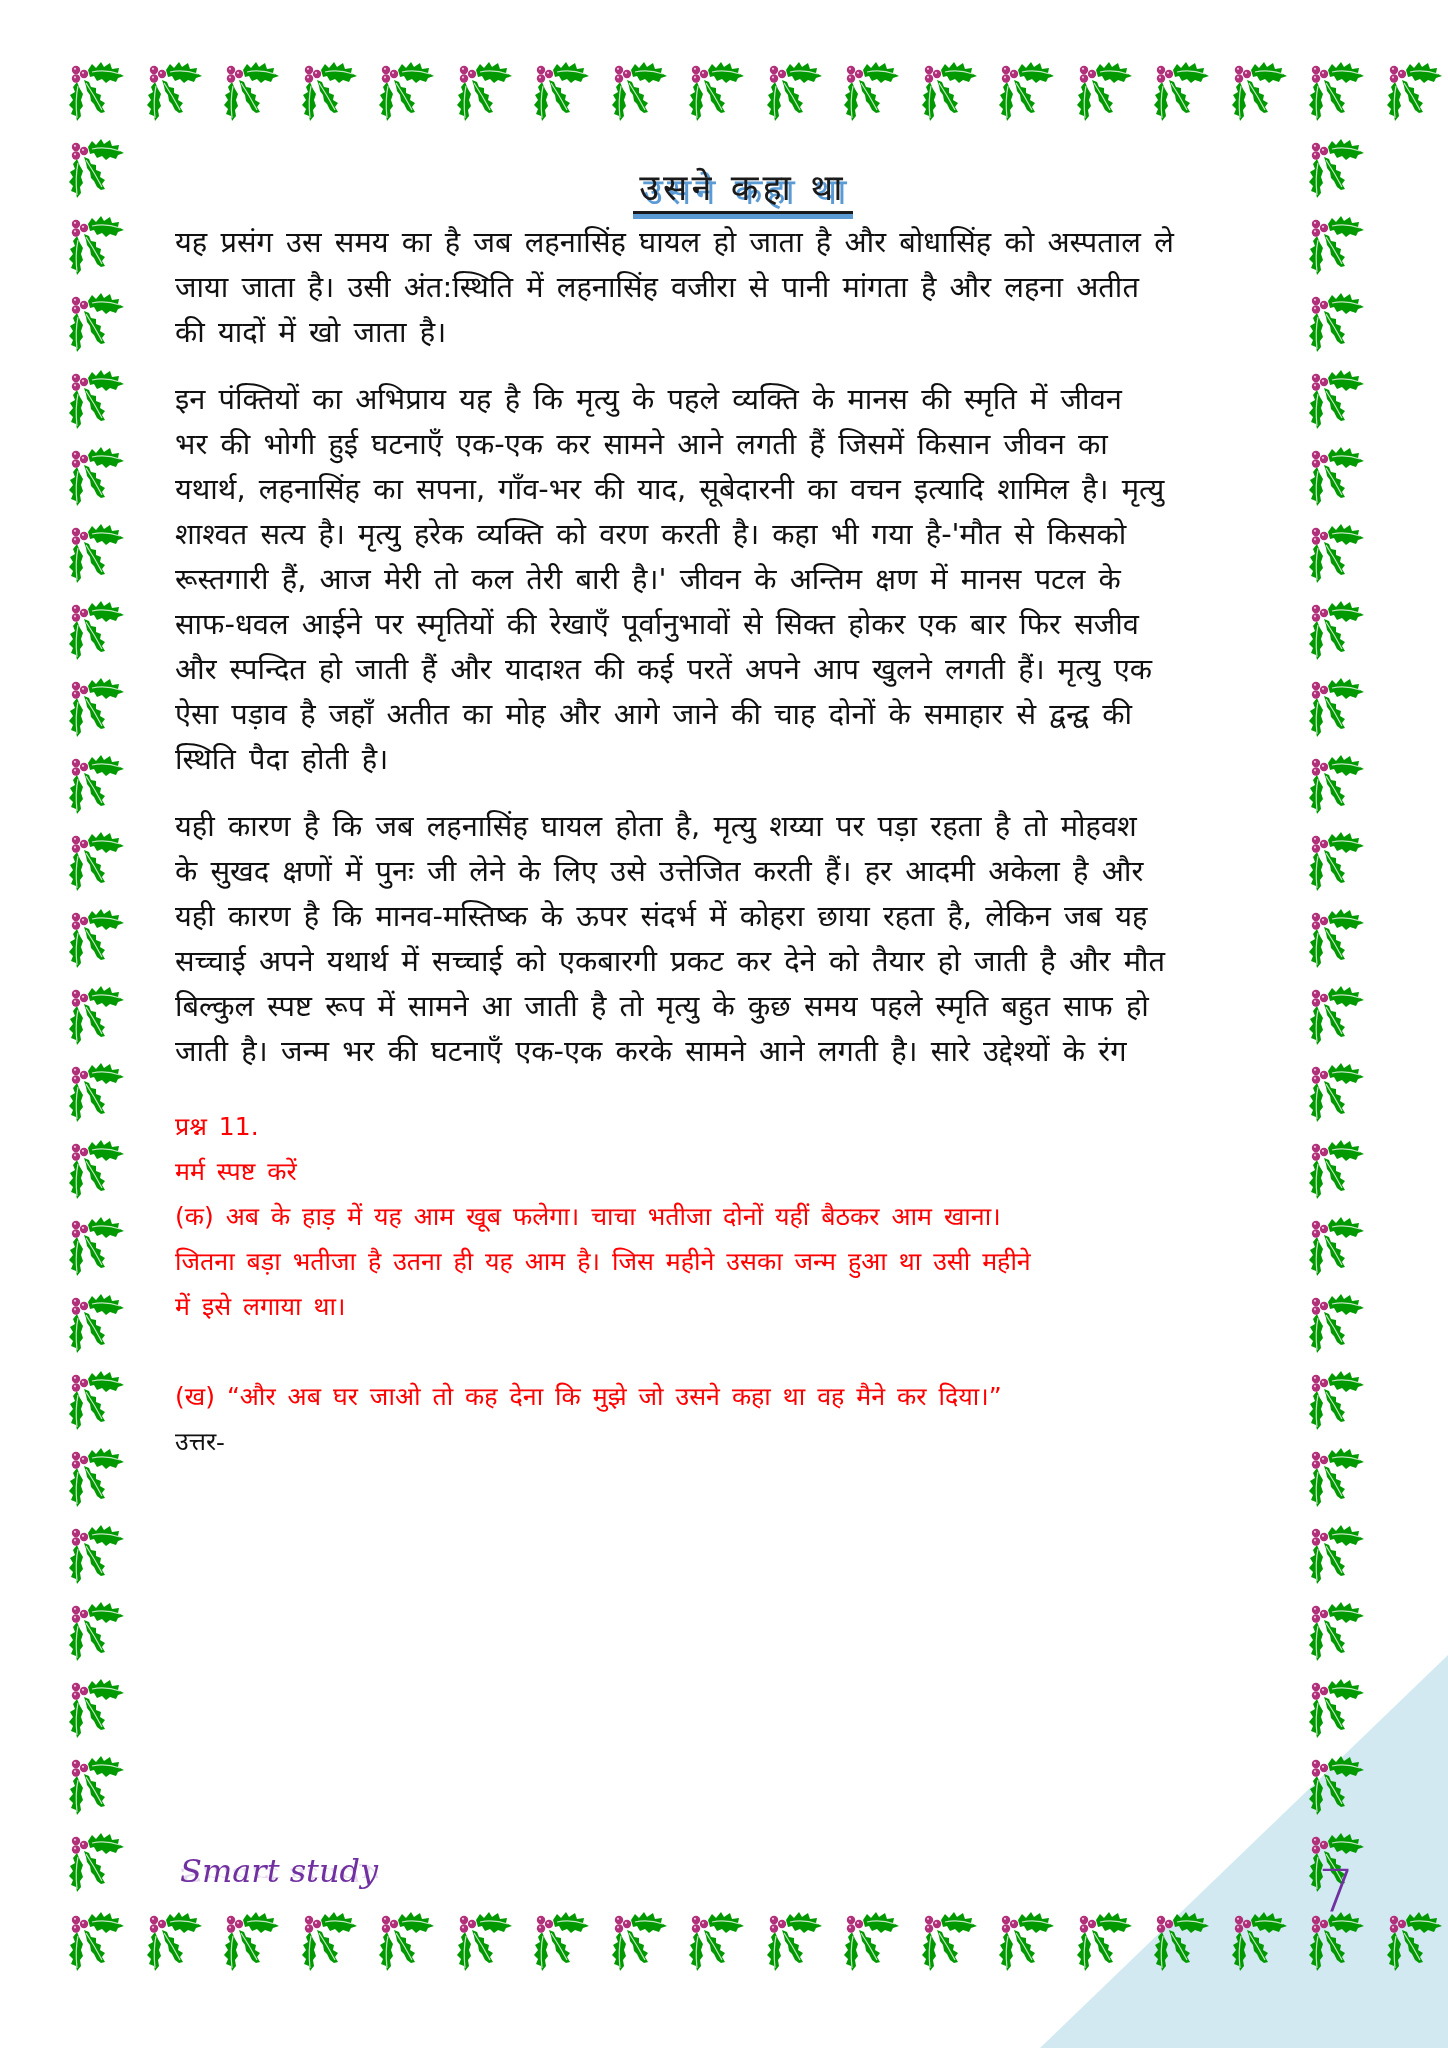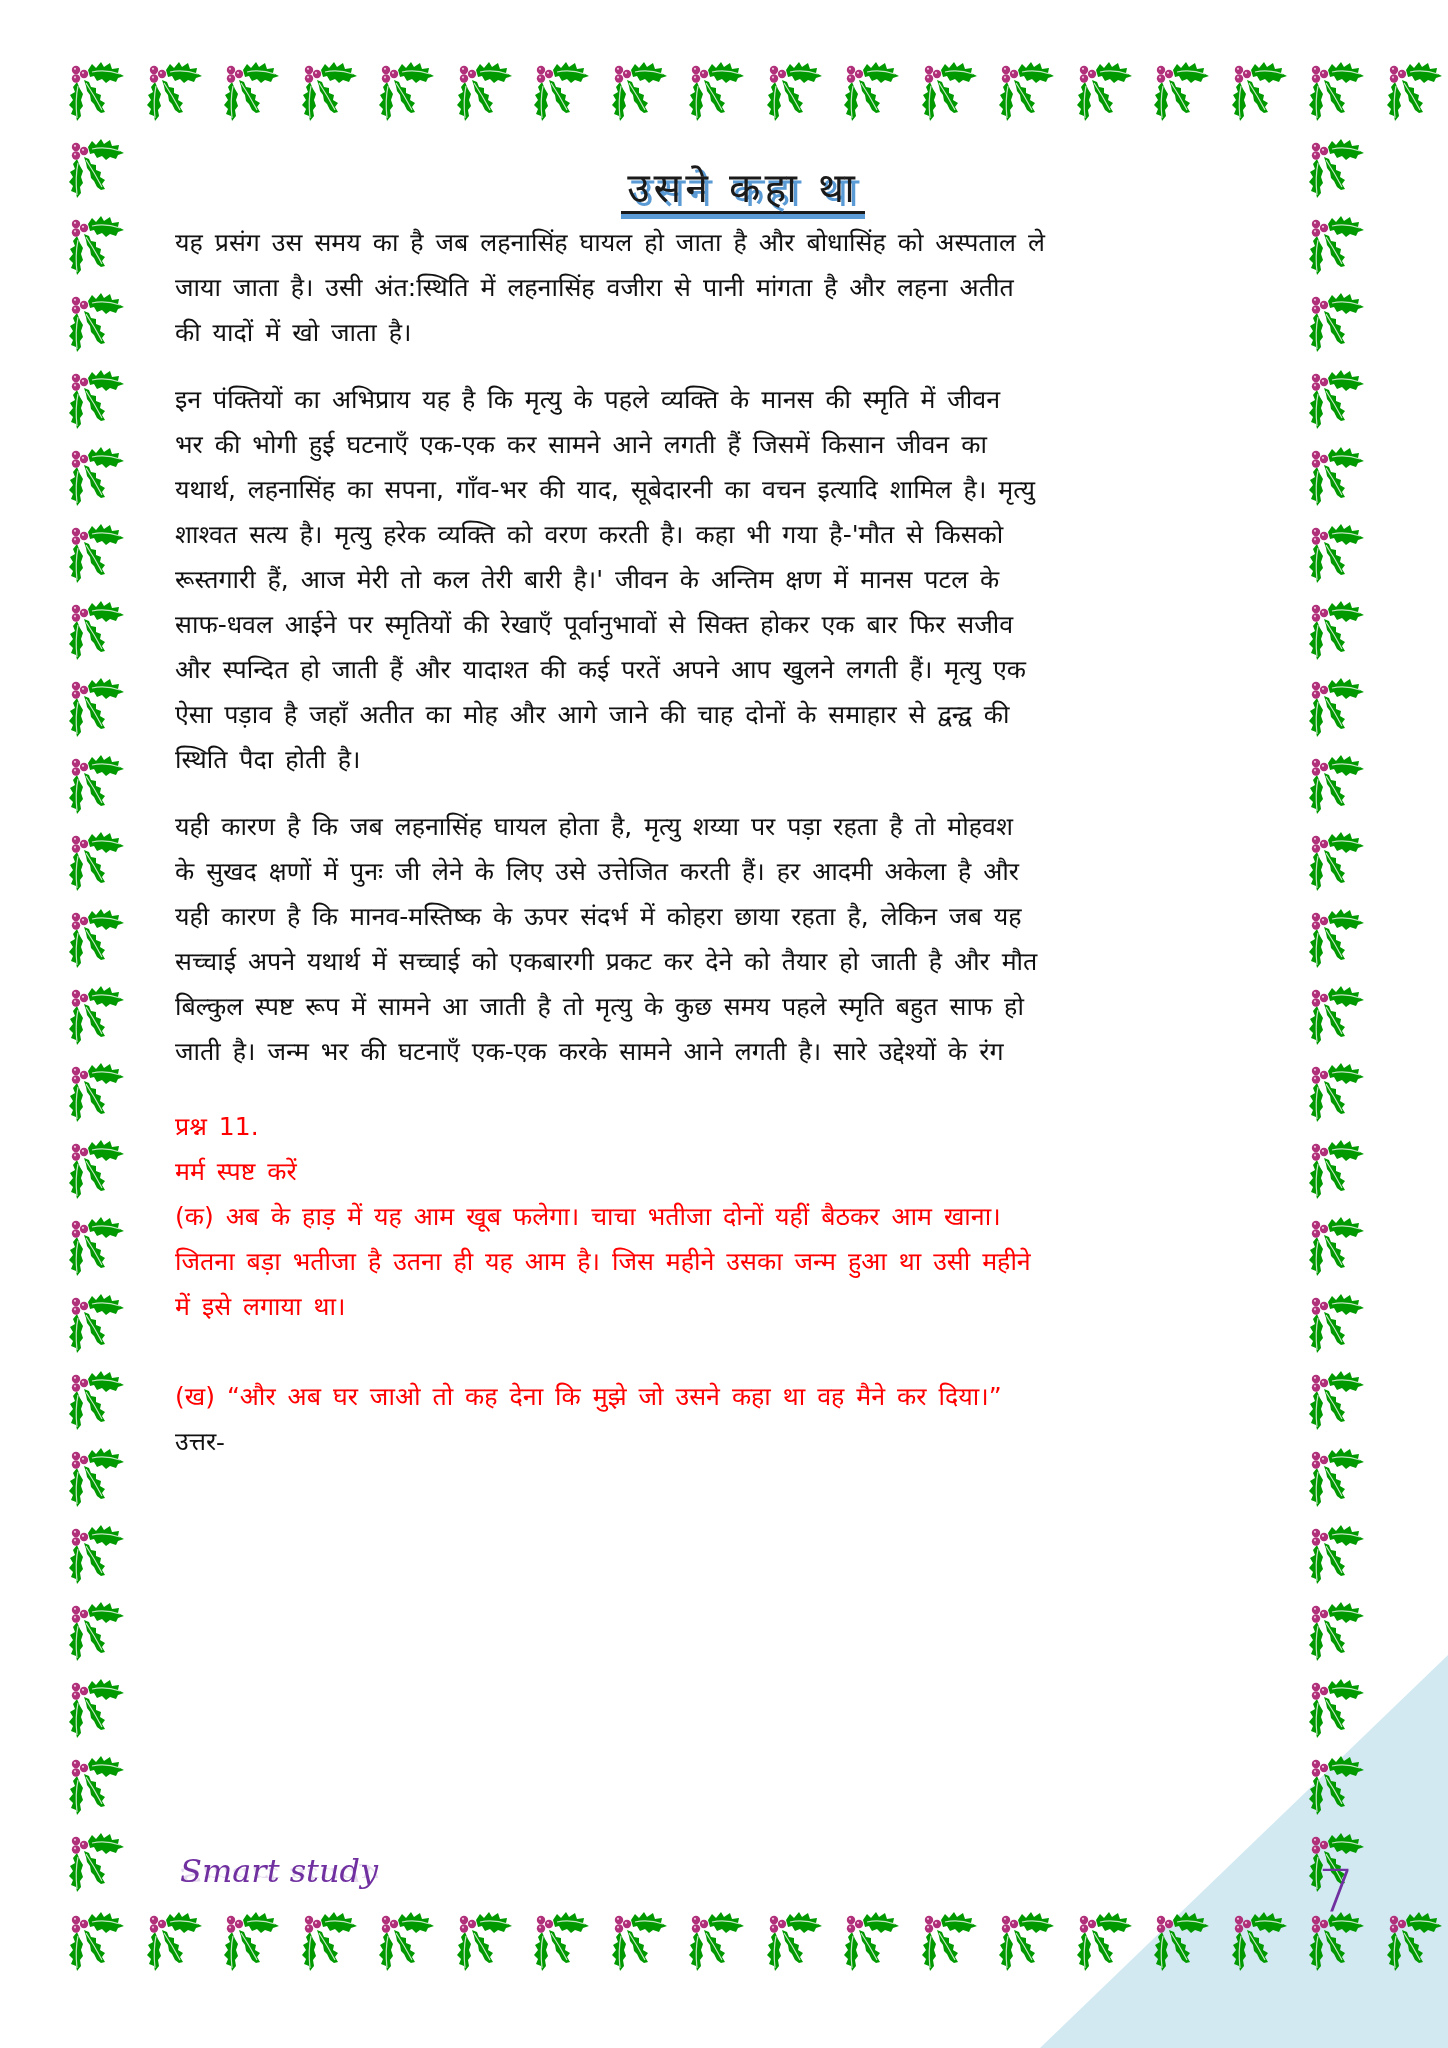--- a/index.html
+++ b/index.html
@@ -44,7 +44,7 @@
     }
     .title {
       display: inline-block;
-      font-size: 41px;
+      font-size: 36px;
       color: #1a1a1a;
       text-shadow: 4px 4px 0 #5b9bd5;
       border-bottom: 3px solid #1a1a1a;

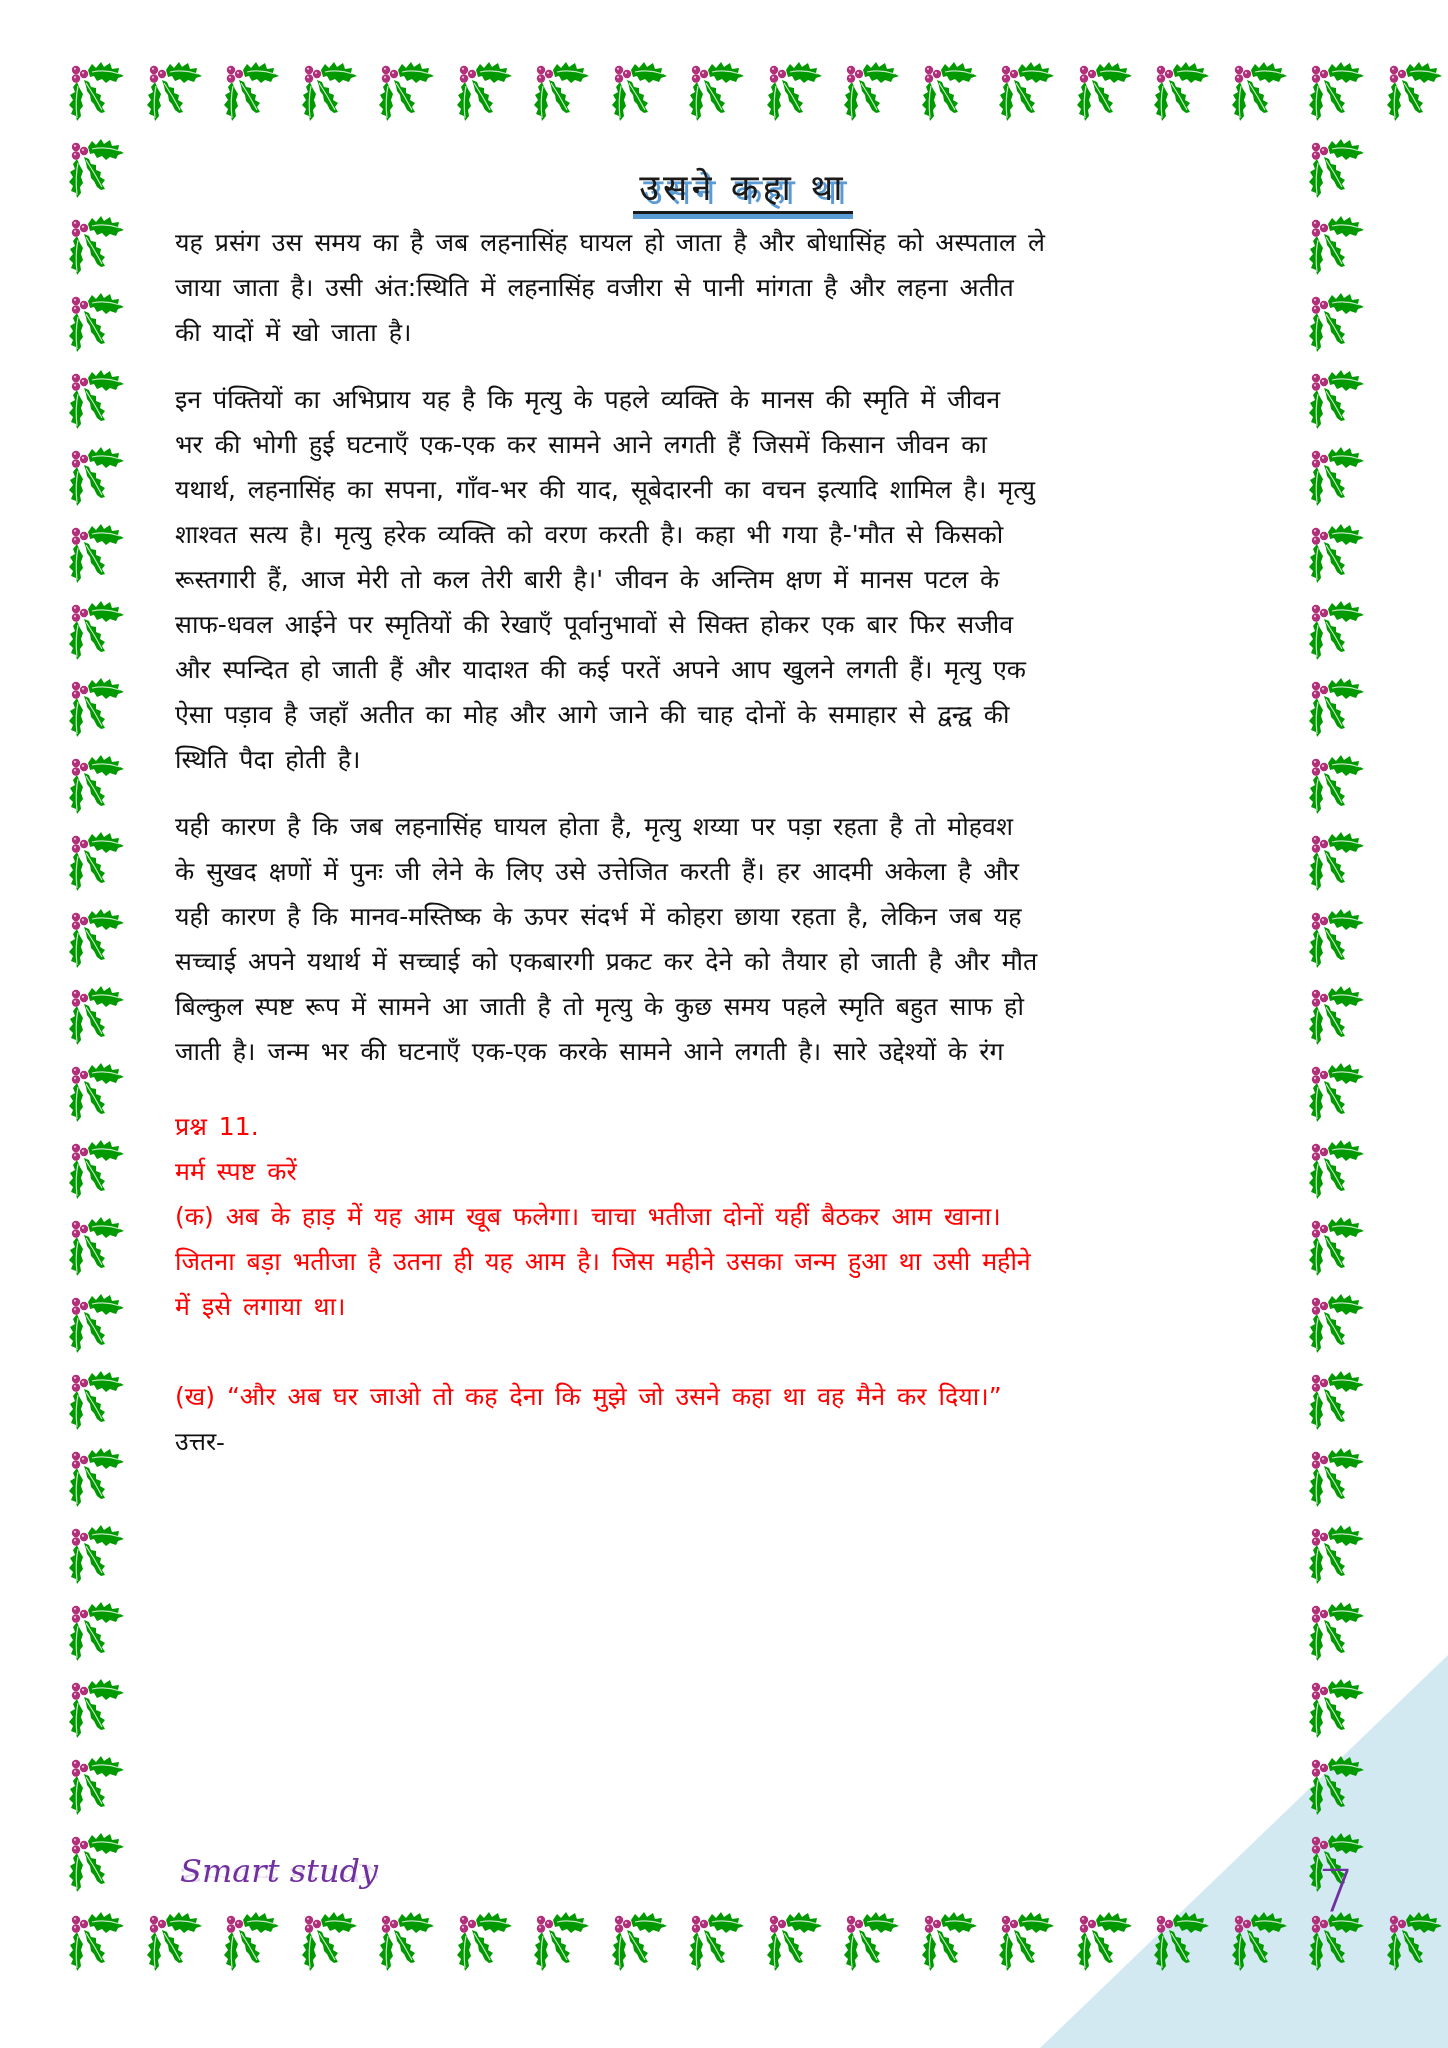--- a/index.html
+++ b/index.html
@@ -54,7 +54,7 @@
       line-height: 46px;
     }
     .para {
-      font-size: 25px;
+      font-size: 29px;
       line-height: 45px;
       color: #111111;
       margin: 0 0 22px 0;

